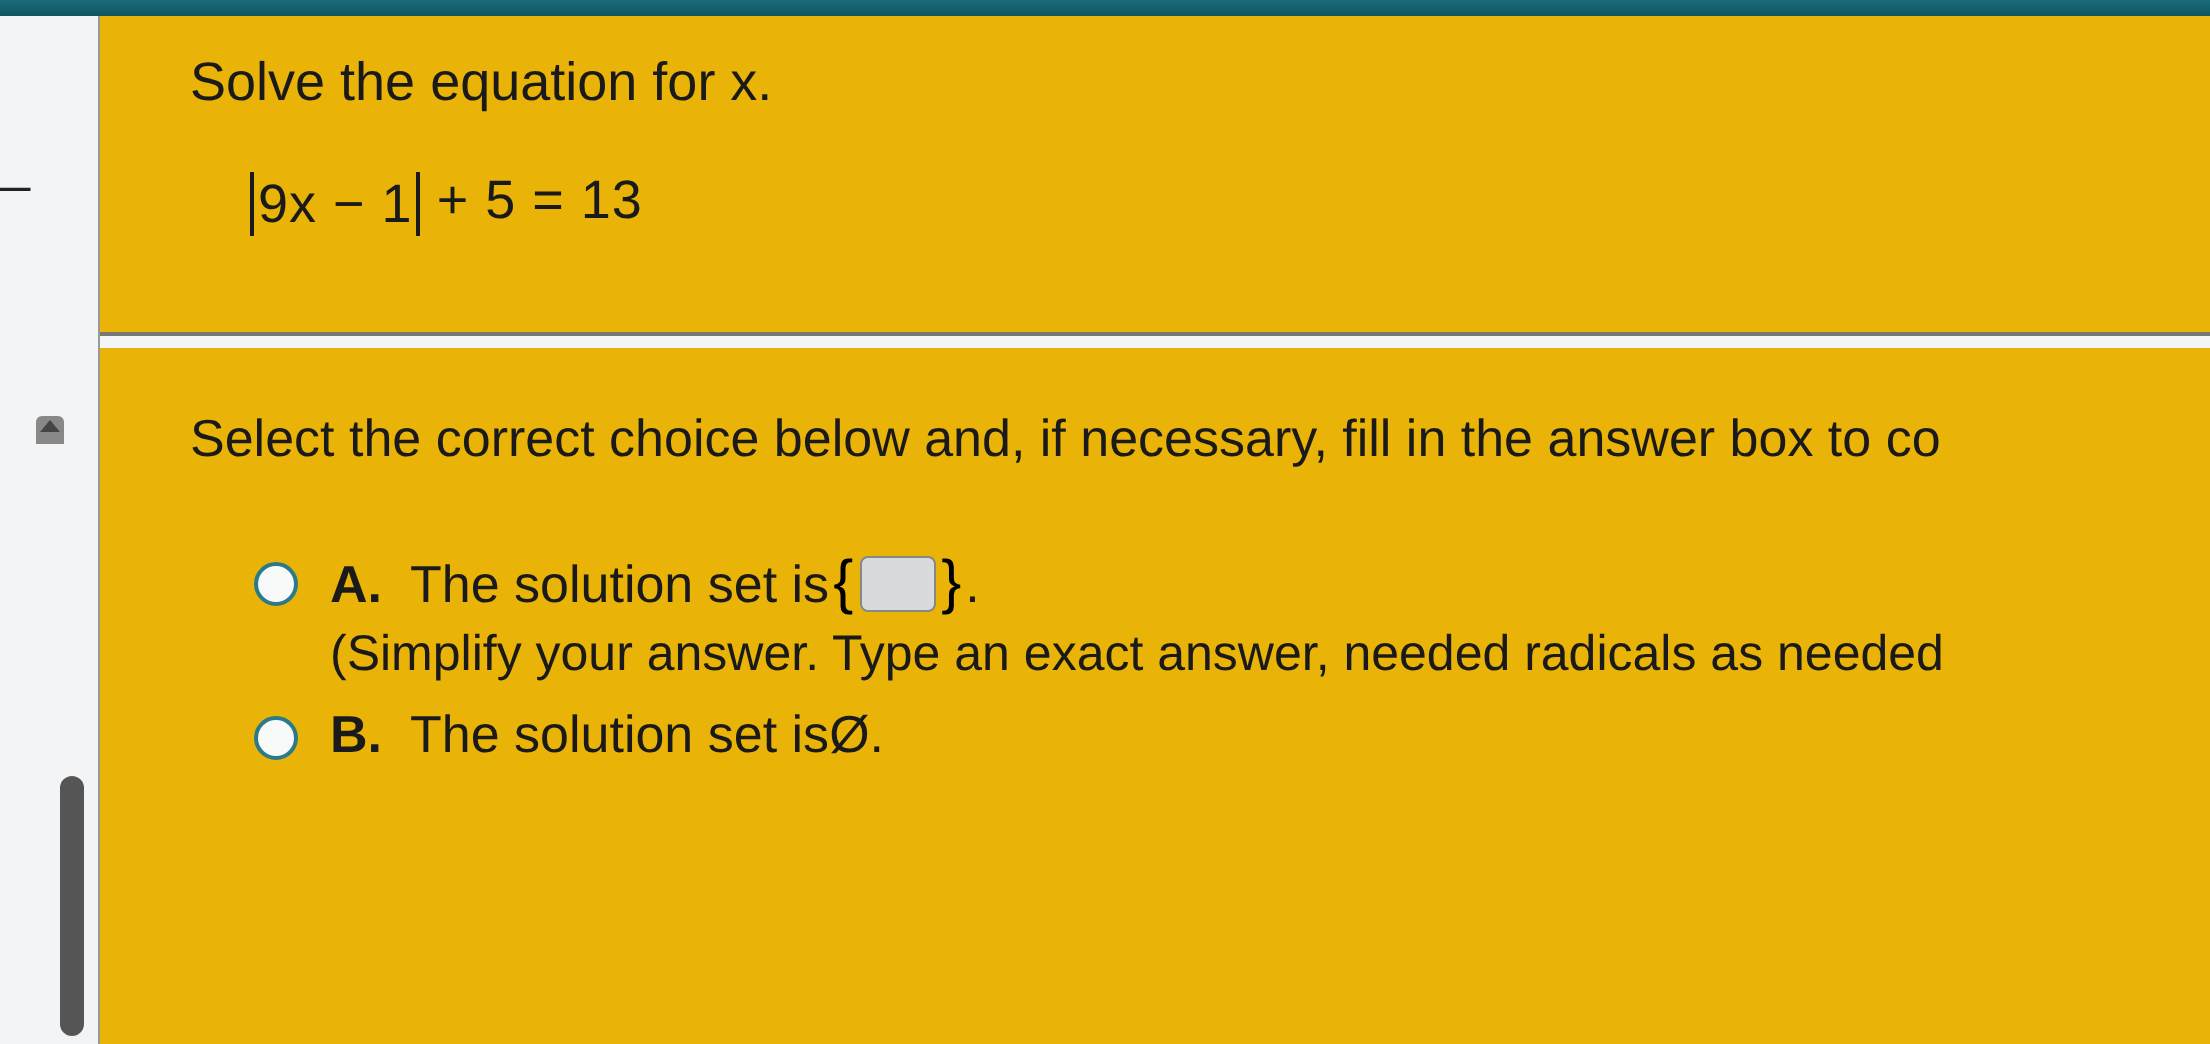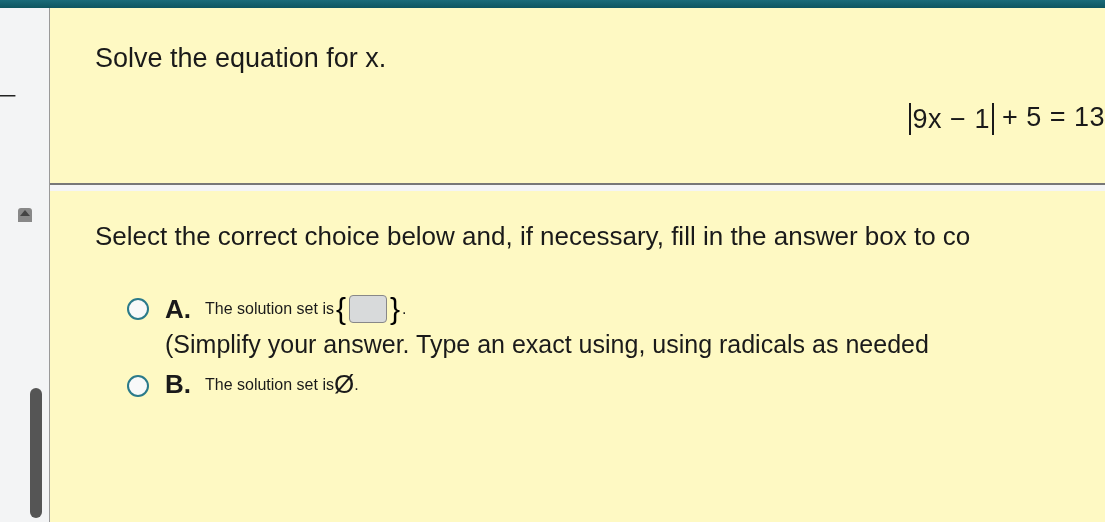--- a/index.html
+++ b/index.html
@@ -67,8 +67,8 @@
       top: 8px;
       right: 0;
       bottom: 0;
-      padding: 35px 0 0 45px;
-      background: #fef9c3;
+      padding: 18px 0 0 45px;
+      background: #eab308;
     }
     .question-prompt {
       font-size: 27px;

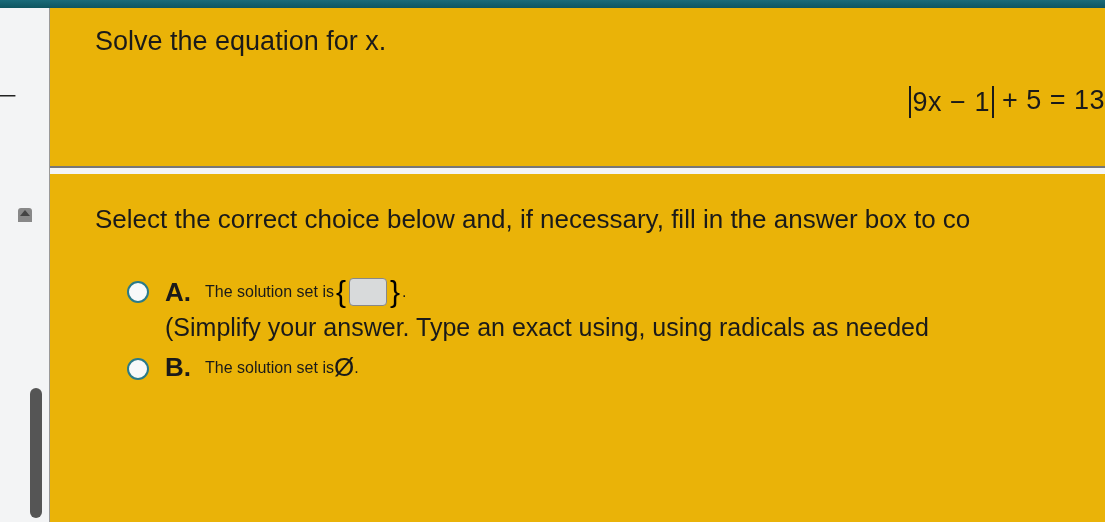--- a/index.html
+++ b/index.html
@@ -80,7 +80,6 @@
       color: #1a1a1a;
       margin-left: 30px;
       letter-spacing: 0.5px;
-      text-align: right;
     }
     .abs-bar {
       display: inline-block;

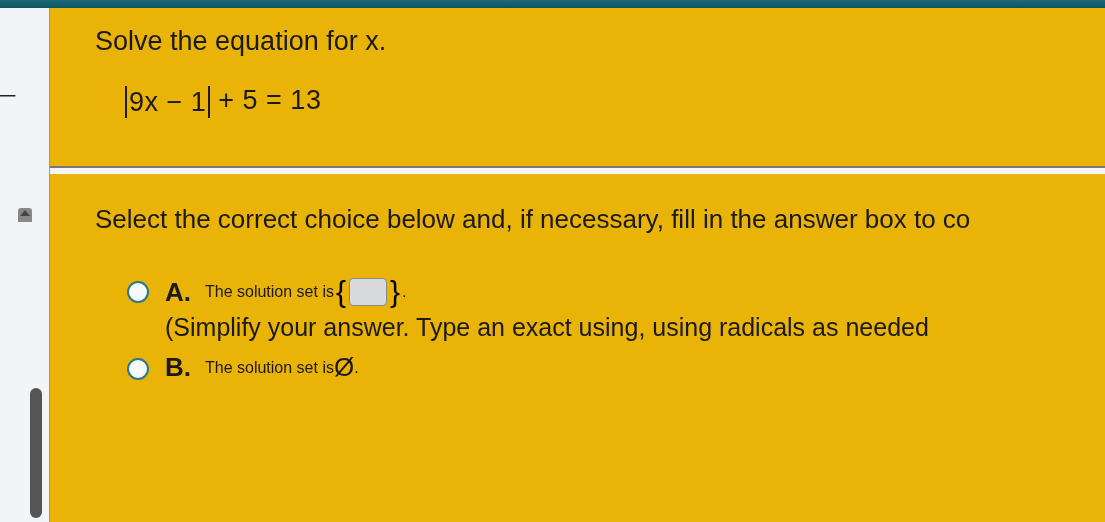--- a/index.html
+++ b/index.html
@@ -129,7 +129,7 @@
       margin-right: 12px;
       min-width: 28px;
     }
-    .choice-body { font-size: 16px; color: #1a1a1a; }
+    .choice-body { font-size: 26px; color: #1a1a1a; }
     .choice-line1 { display: flex; align-items: center; flex-wrap: nowrap; white-space: nowrap; }
     .brace { font-size: 30px; margin: 0 2px; }
     .answer-box {

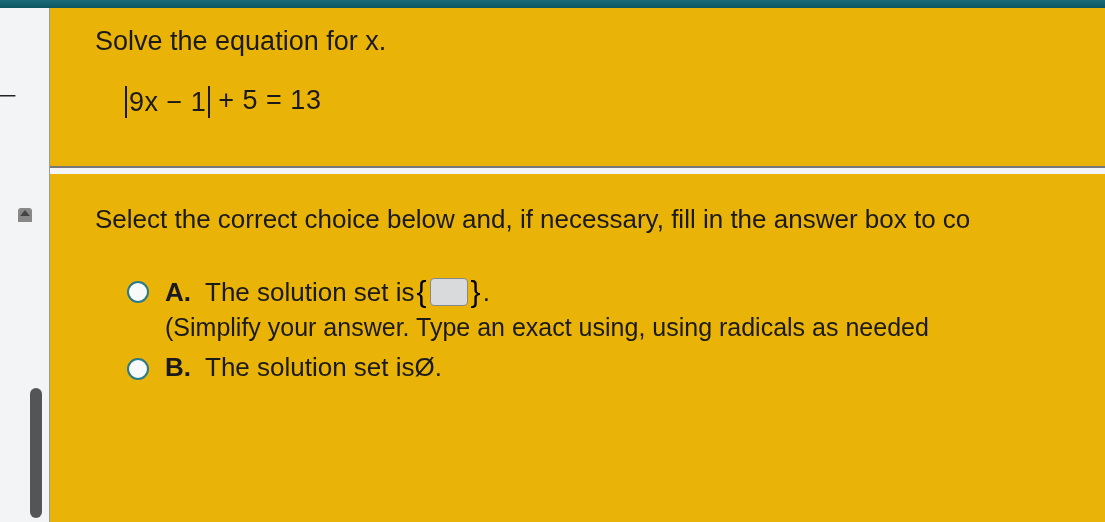--- a/index.html
+++ b/index.html
@@ -184,7 +184,7 @@
           <span class="brace">}</span>
           <span class="choice-body">.</span>
         </div>
-        <div class="choice-sub">(Simplify your answer. Type an exact using, using radicals as needed</div>
+        <div class="choice-sub">(Simplify your answer. Type an exact answer, needed radicals as needed</div>
       </div>
     </div>
 

